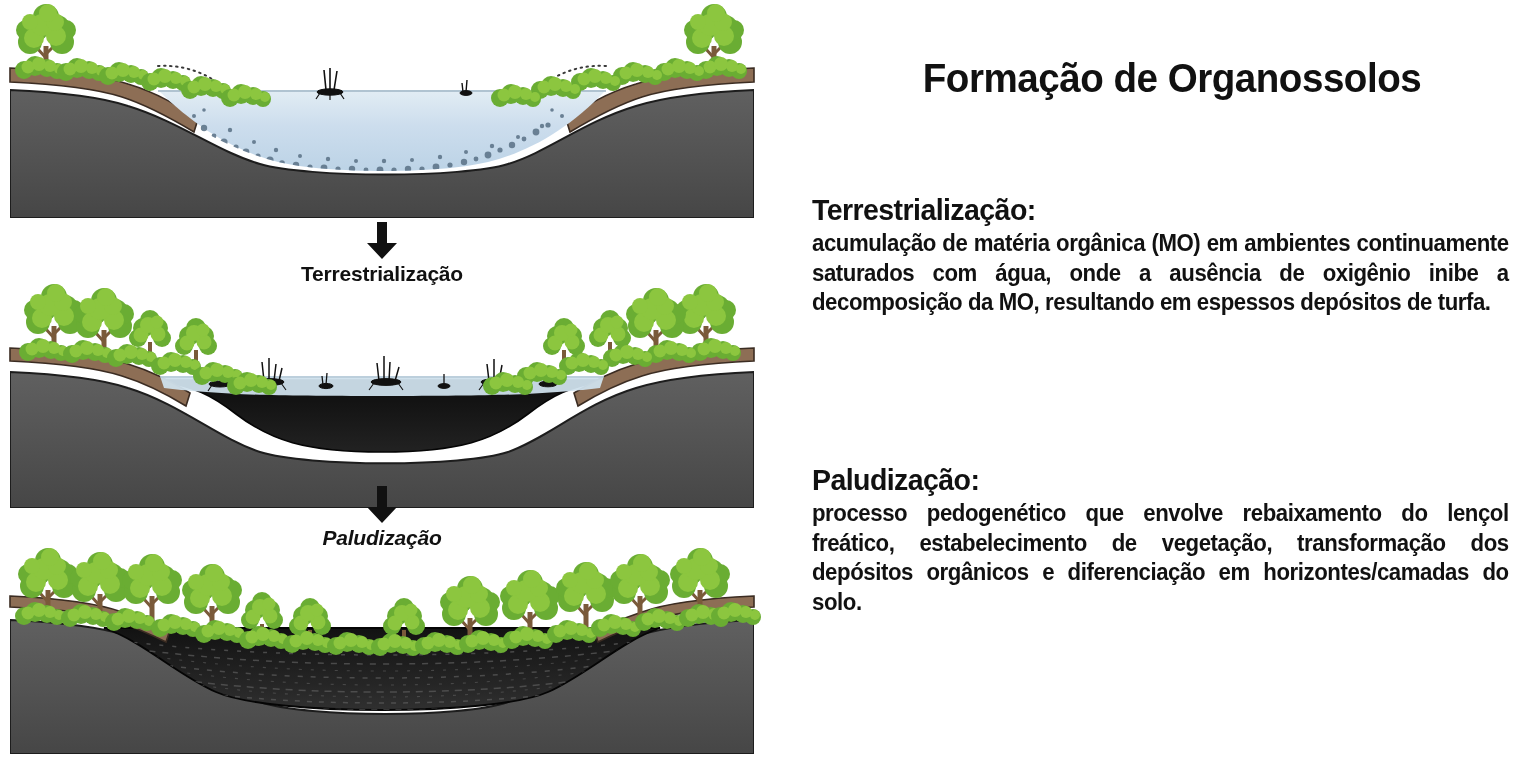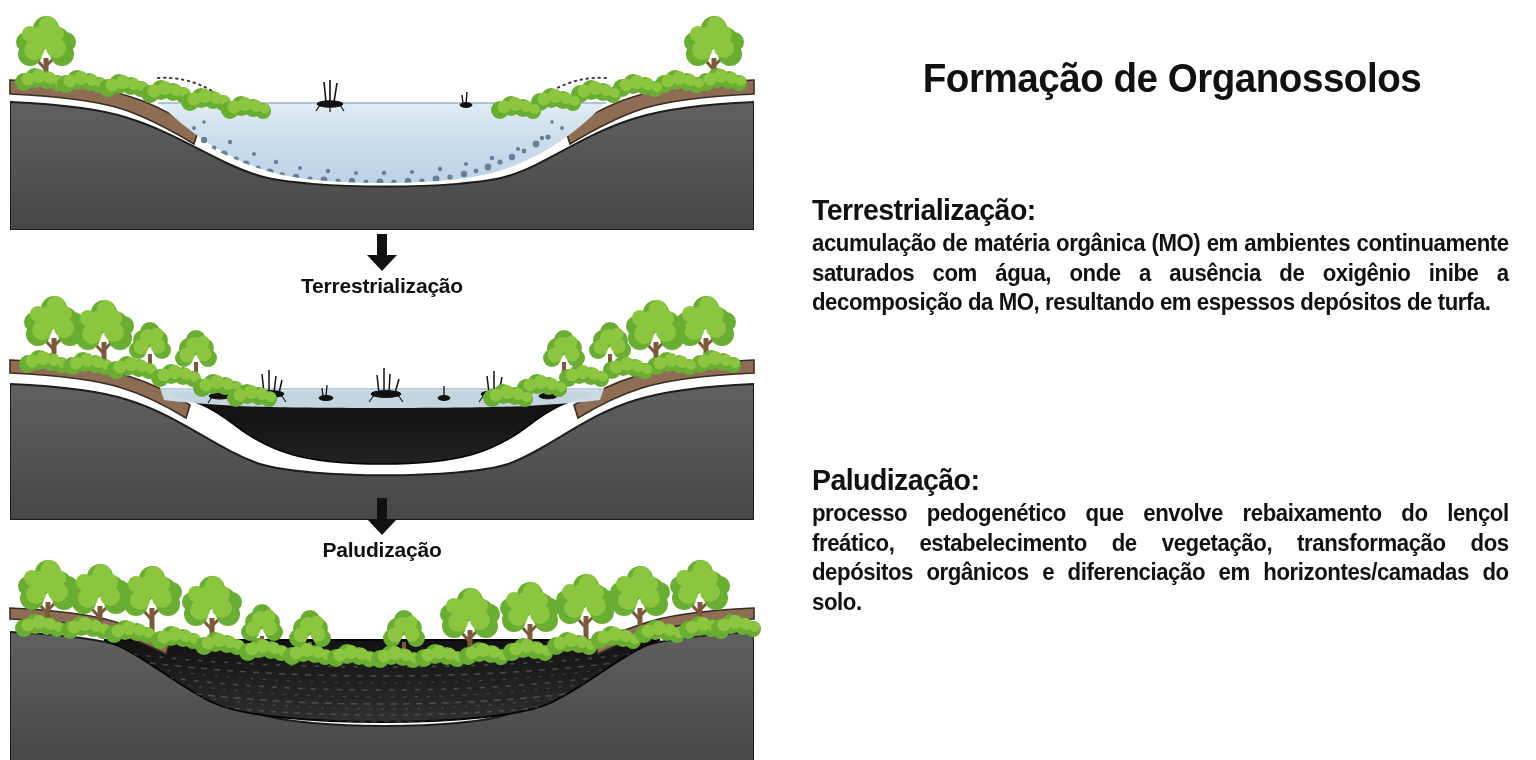--- a/index.html
+++ b/index.html
@@ -27,7 +27,7 @@
   .panels-column {
     position: absolute;
     left: 0;
-    top: 12px;
+    top: 0;
     width: 770px;
     height: 712px;
   }

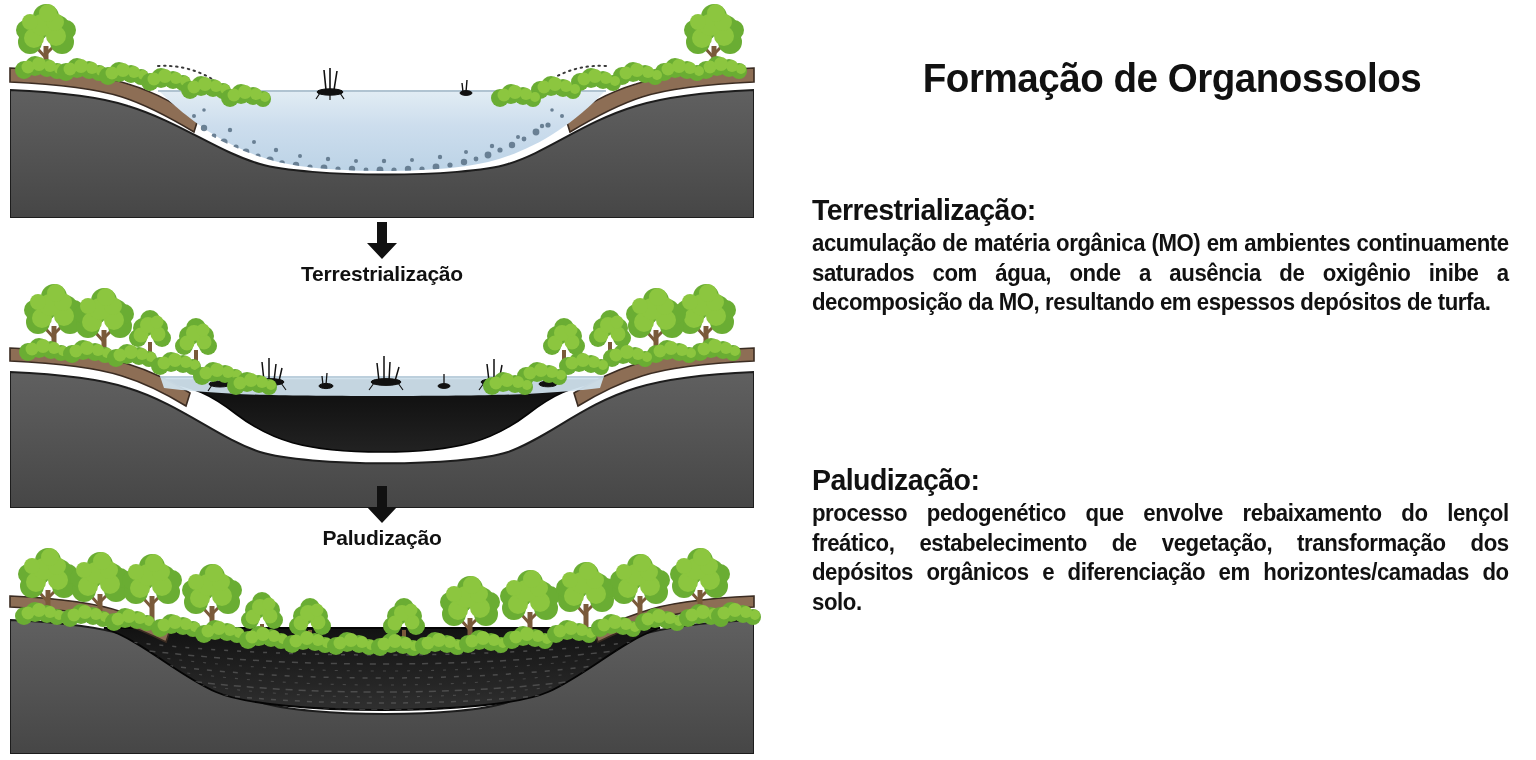--- a/index.html
+++ b/index.html
@@ -52,7 +52,7 @@
     pointer-events: none;
   }
   .transition-1 { top: 222px; }
-  .transition-2 { top: 486px; }
+  .transition-2 { top: 486px; font-style: italic; }
 
   .arrow-glyph {
     display: block;

